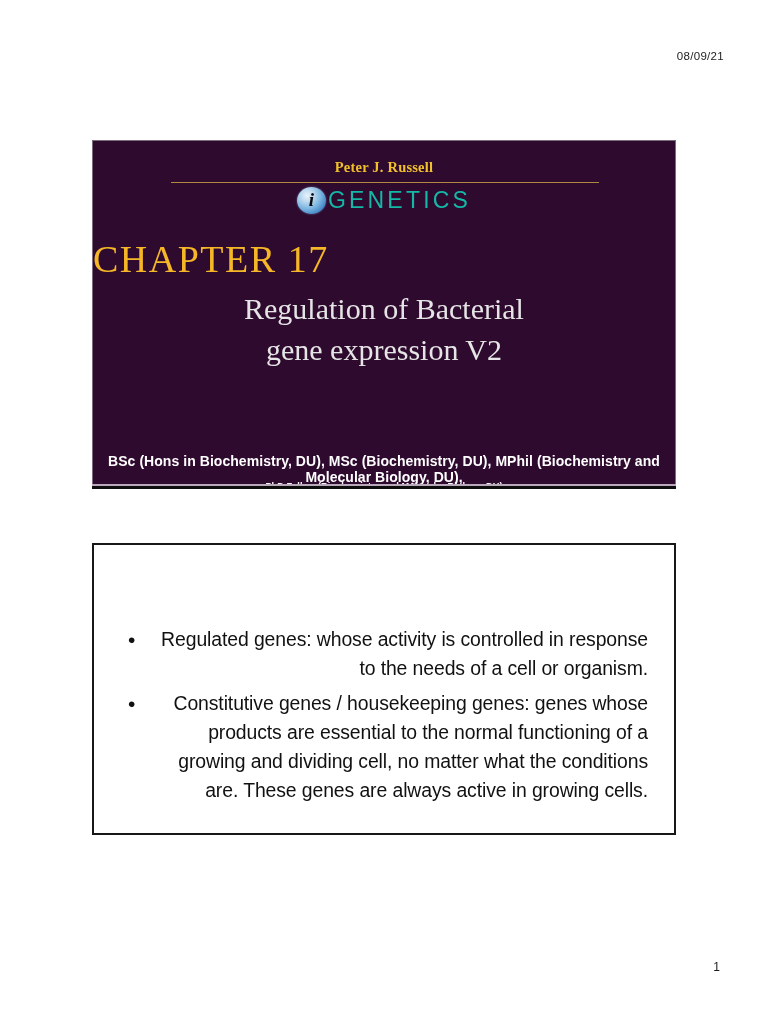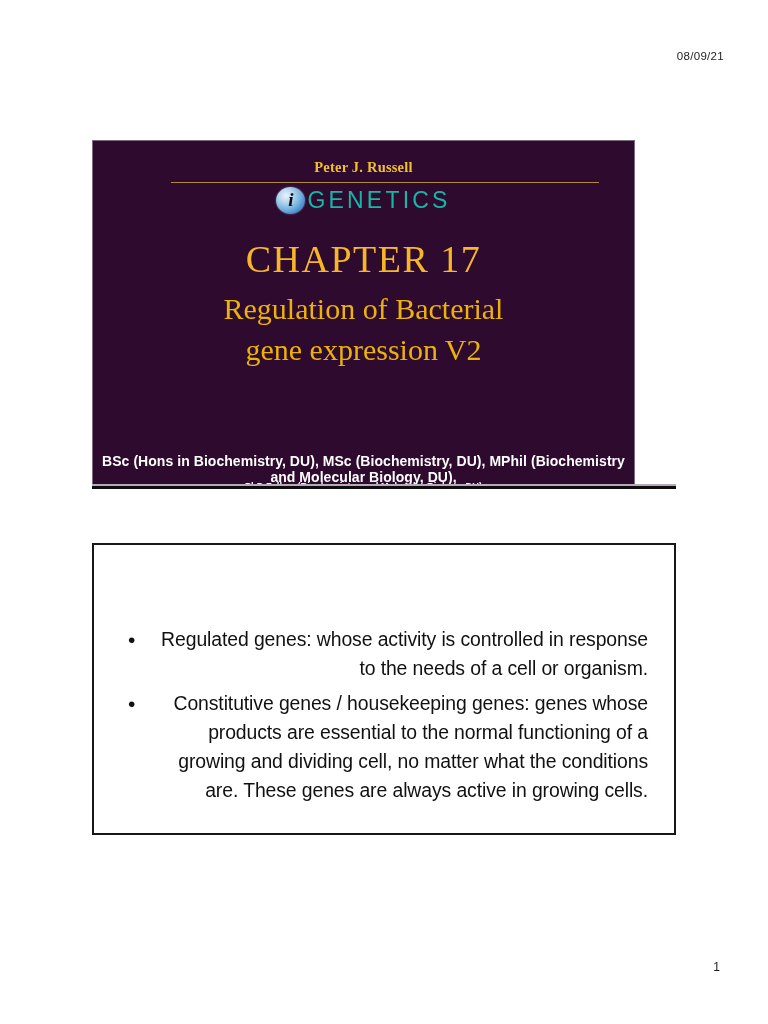--- a/index.html
+++ b/index.html
@@ -39,7 +39,7 @@
     position: absolute;
     left: 92px;
     top: 140px;
-    width: 543px;
+    width: 584px;
     height: 348px;
     background: #2f0a2f;
     border: 1px solid #7b6d7b;

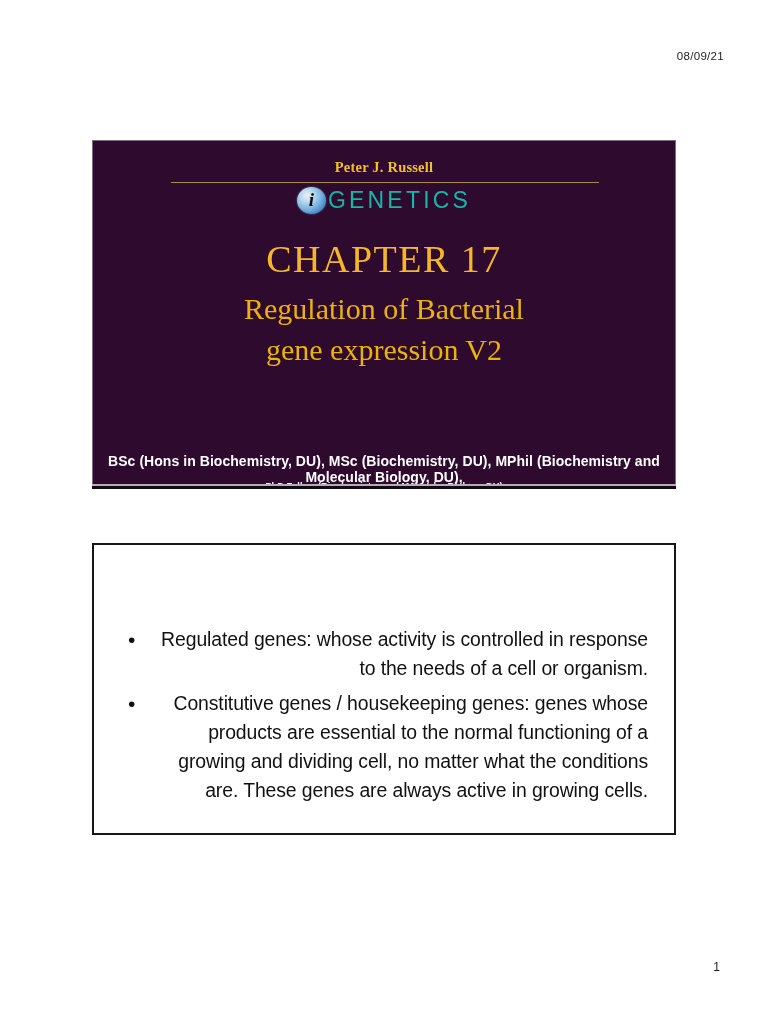--- a/index.html
+++ b/index.html
@@ -114,7 +114,7 @@
     top: 96px;
     left: 0;
     width: 100%;
-    text-align: center;
+    text-align: left;
     color: #f5b727;
     font-family: "Liberation Serif", serif;
     font-size: 38px;

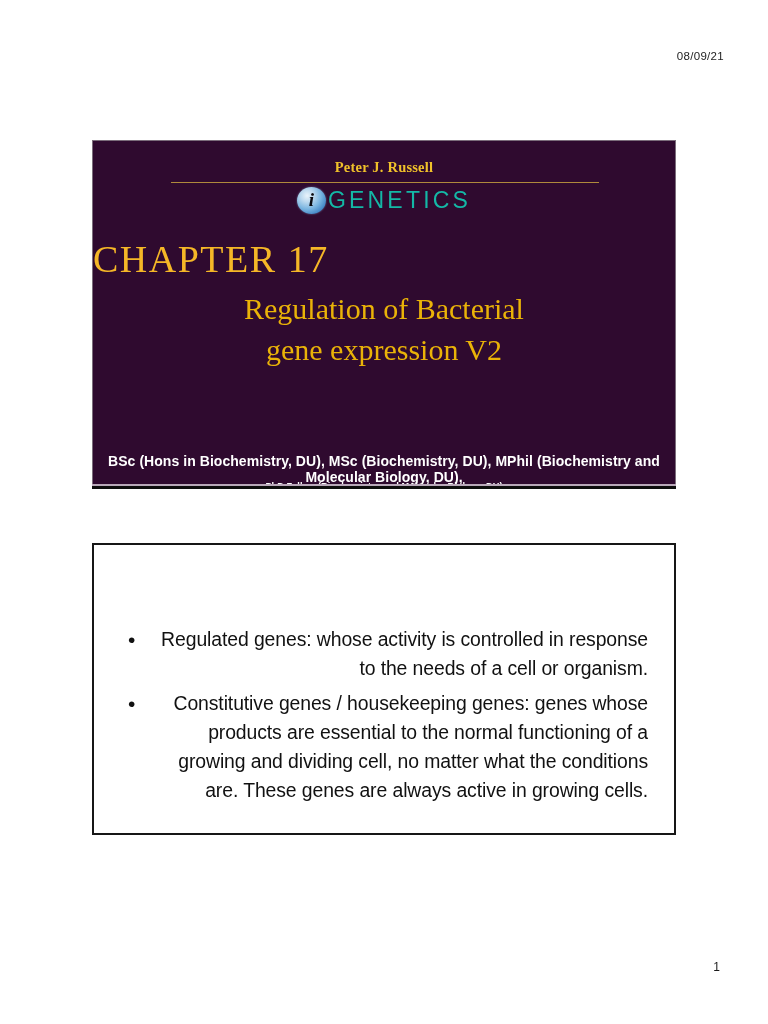--- a/index.html
+++ b/index.html
@@ -126,7 +126,7 @@
     left: 0;
     width: 100%;
     text-align: center;
-    color: #eab308;
+    color: #e5e5e5;
     font-family: "Liberation Serif", serif;
     font-size: 30px;
     line-height: 1.38;

